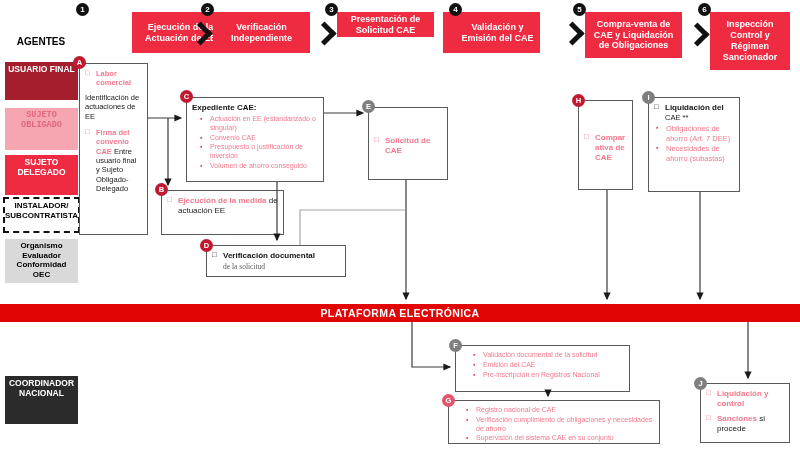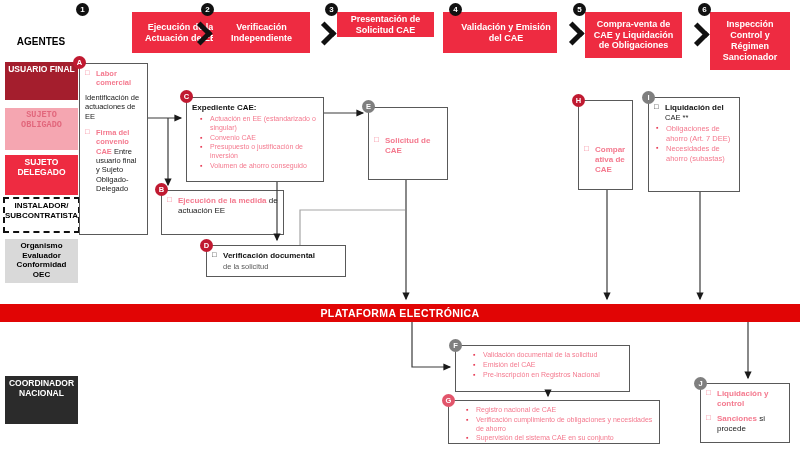--- a/index.html
+++ b/index.html
@@ -65,7 +65,7 @@
   <div class="chev" style="left:440px;top:25px;"></div>
 
   <div class="numbadge" style="left:449px;top:3px;">4</div>
-  <div class="step" style="left:443px;top:12px;width:114px;height:41px;padding-left:16px;">
+  <div class="step" style="left:443px;top:12px;width:97px;height:41px;padding-left:16px;">
       <span>Validación y Emisión del CAE</span>
     </div>
   <div class="chev" style="left:564px;top:25px;"></div>

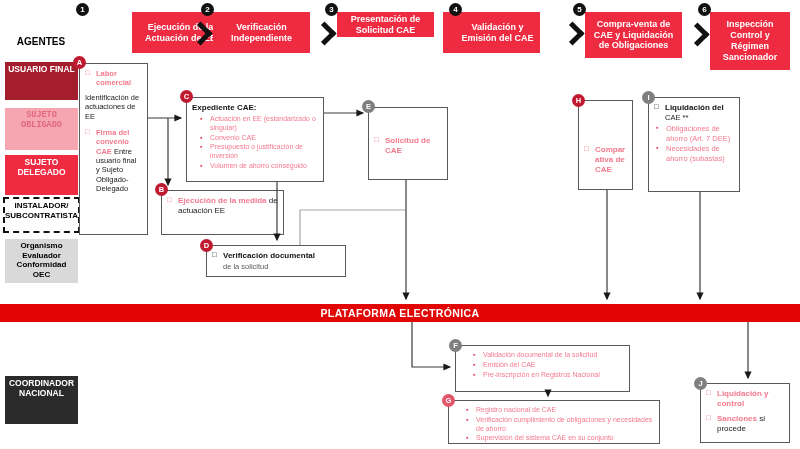--- a/index.html
+++ b/index.html
@@ -155,7 +155,7 @@
   </div>
 
   <div class="lbadge badge-red" style="left:572px;top:94px;">H</div>
-  <div class="wbox" style="left:578px;top:100px;width:55px;height:90px;padding-top:44px;font-size:8px;">
+  <div class="wbox" style="left:578px;top:100px;width:55px;height:90px;padding-top:32px;font-size:8px;">
     <div class="chkrow"><span class="cb pink"></span><span class="pinkb">Comparativa de CAE</span></div>
   </div>
 

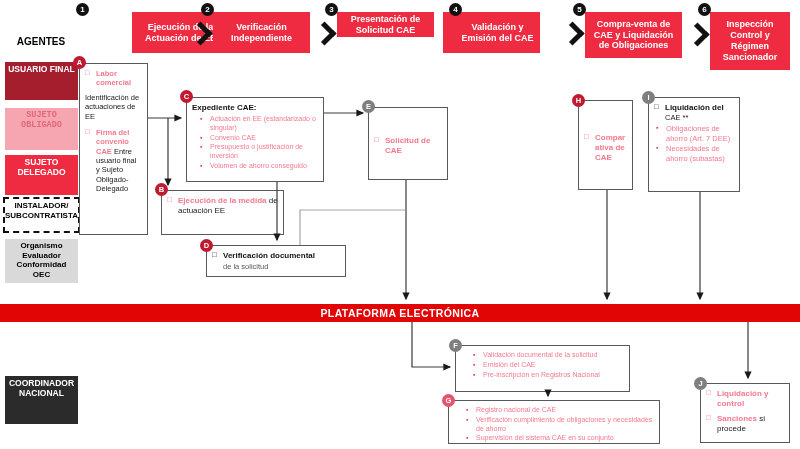--- a/index.html
+++ b/index.html
@@ -26,7 +26,7 @@
   .badge-red{background:#C01A31;} .badge-gray{background:#7F7F7F;} .badge-pink{background:#E2556B;}
   .pinkb{color:#F4798E;font-weight:bold;}
   .blk{color:#1a1a1a;font-weight:normal;}
-  .grey{color:#595959;font-weight:normal;}
+  .grey{color:#595959;font-weight:normal;font-family:Liberation Serif, serif;}
   .chkrow{position:relative;padding-left:11px;margin-bottom:5px;}
   .cb{position:absolute;left:0;top:-1px;font-weight:bold;}
   .cb.pink::before{content:"\25A1";color:#F4798E;}

